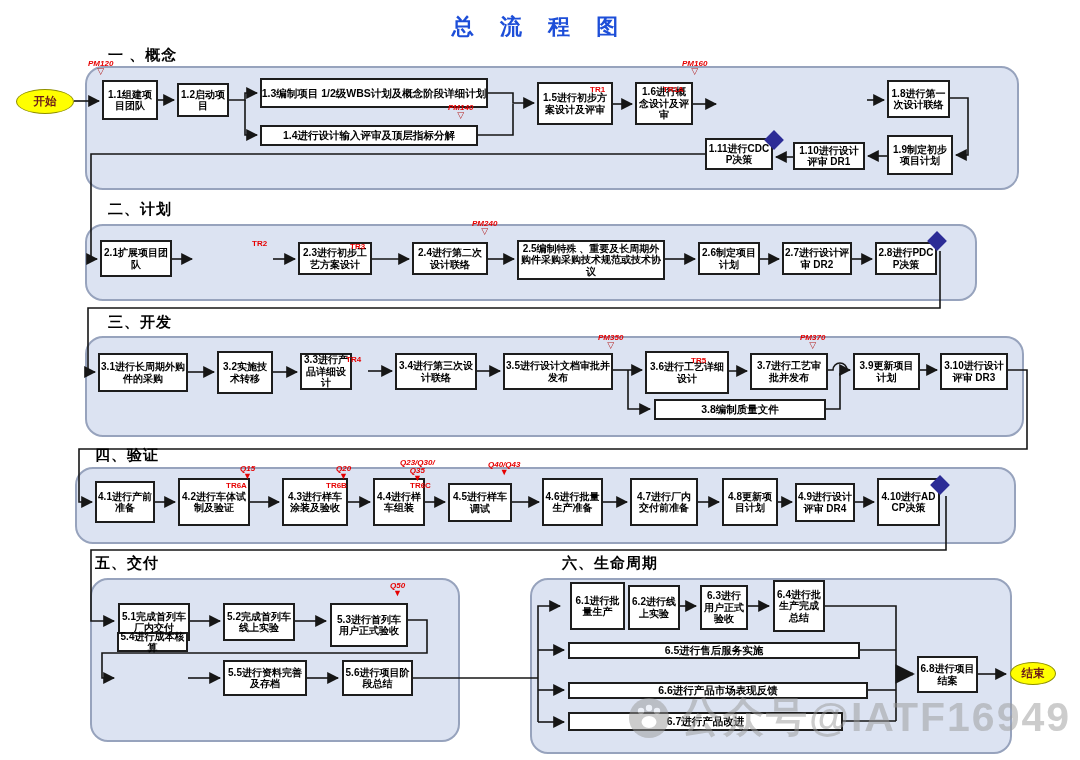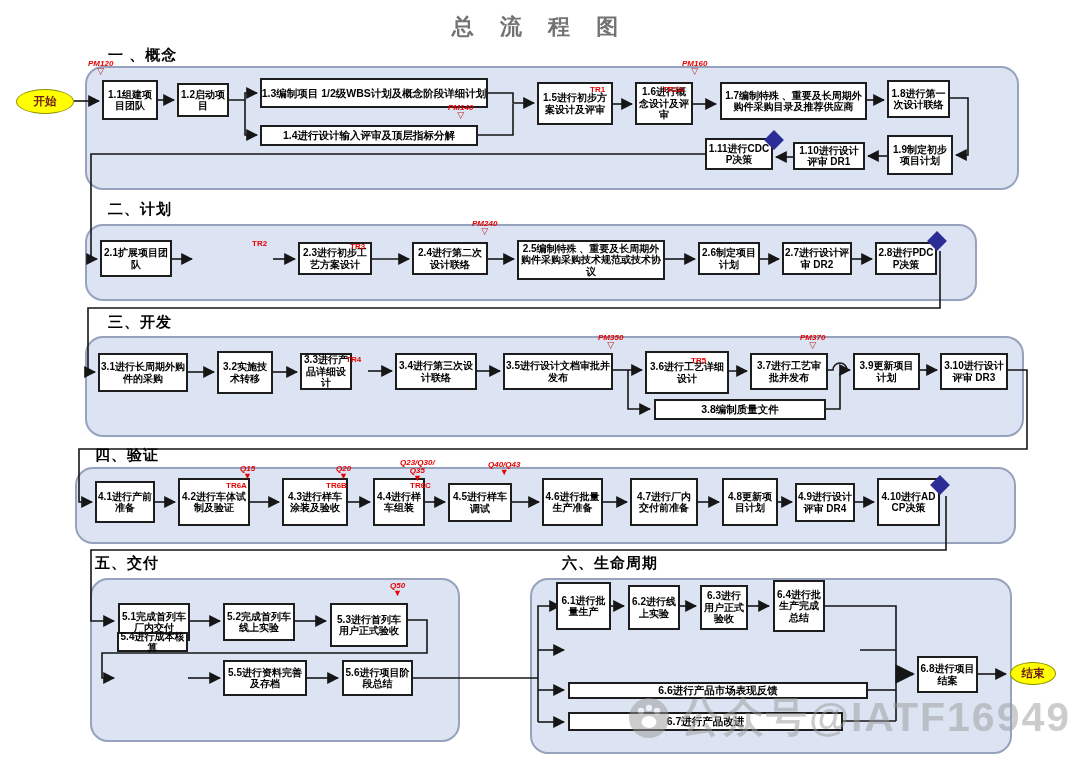--- a/index.html
+++ b/index.html
@@ -5,7 +5,7 @@
   html,body{margin:0;padding:0;background:#fff;}
   .canvas{position:relative;width:1080px;height:760px;background:#fff;overflow:hidden;
           font-family:"Liberation Sans",sans-serif;}
-  .title{position:absolute;left:0;right:0;top:12px;text-align:center;color:#737373;
+  .title{position:absolute;left:0;right:0;top:12px;text-align:center;color:#1d4ed8;
          font-size:22px;font-weight:bold;letter-spacing:10px;z-index:2;}
   .container{position:absolute;background:#dce3f2;border:2px solid #97a3bd;border-radius:18px;z-index:0;}
   .heading{position:absolute;font-weight:bold;font-size:15px;color:#000;z-index:2;letter-spacing:1px;}

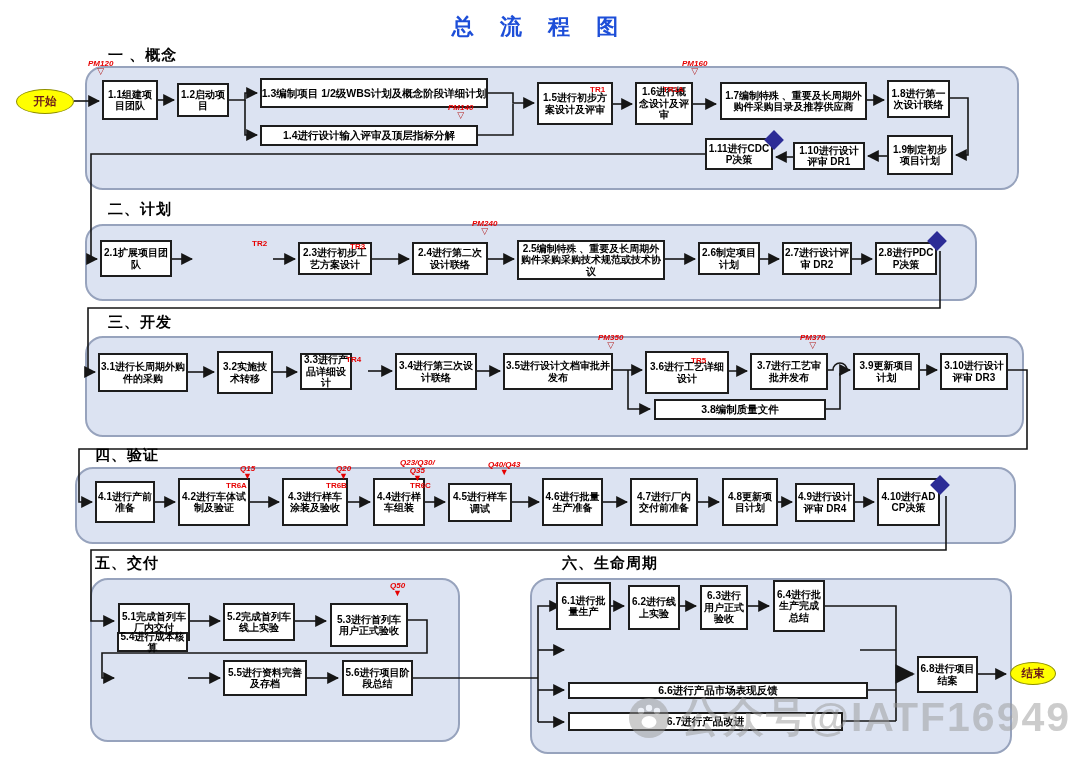--- a/index.html
+++ b/index.html
@@ -136,7 +136,6 @@
   <div class="box bar" style="left:260px;top:125px;width:218px;height:21px">1.4进行设计输入评审及顶层指标分解</div>
   <div class="box" style="left:537px;top:82px;width:76px;height:43px">1.5进行初步方案设计及评审</div>
   <div class="box" style="left:635px;top:82px;width:58px;height:43px">1.6进行概念设计及评审</div>
-  <div class="box" style="left:720px;top:82px;width:147px;height:38px">1.7编制特殊 、重要及长周期外购件采购目录及推荐供应商</div>
   <div class="box" style="left:887px;top:80px;width:63px;height:38px">1.8进行第一次设计联络</div>
   <div class="box" style="left:887px;top:135px;width:66px;height:40px">1.9制定初步项目计划</div>
   <div class="box" style="left:793px;top:142px;width:72px;height:28px">1.10进行设计评审 DR1</div>

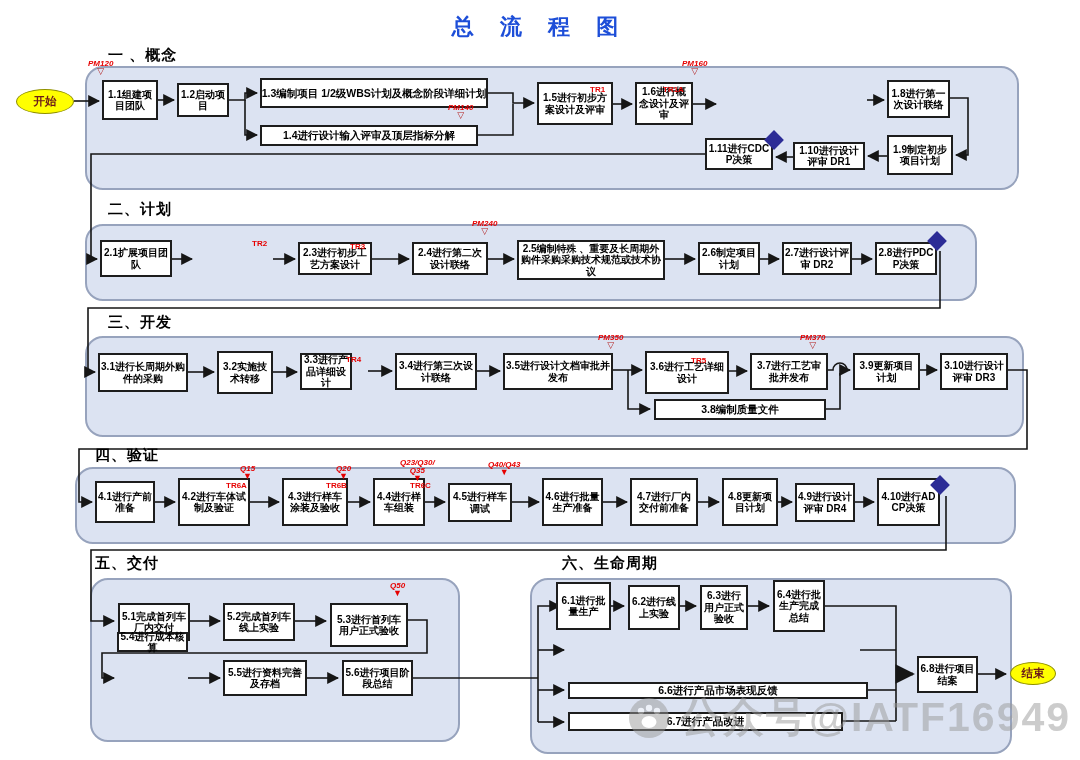--- a/index.html
+++ b/index.html
@@ -178,7 +178,7 @@
   <div class="box" style="left:223px;top:660px;width:84px;height:36px">5.5进行资料完善及存档</div>
   <div class="box" style="left:342px;top:660px;width:71px;height:36px">5.6进行项目阶段总结</div>
 
-  <div class="box" style="left:556px;top:582px;width:55px;height:48px">6.1进行批量生产</div>
+  <div class="box" style="left:570px;top:582px;width:55px;height:48px">6.1进行批量生产</div>
   <div class="box" style="left:628px;top:585px;width:52px;height:45px">6.2进行线上实验</div>
   <div class="box" style="left:700px;top:585px;width:48px;height:45px">6.3进行用户正式验收</div>
   <div class="box" style="left:773px;top:580px;width:52px;height:52px">6.4进行批生产完成总结</div>

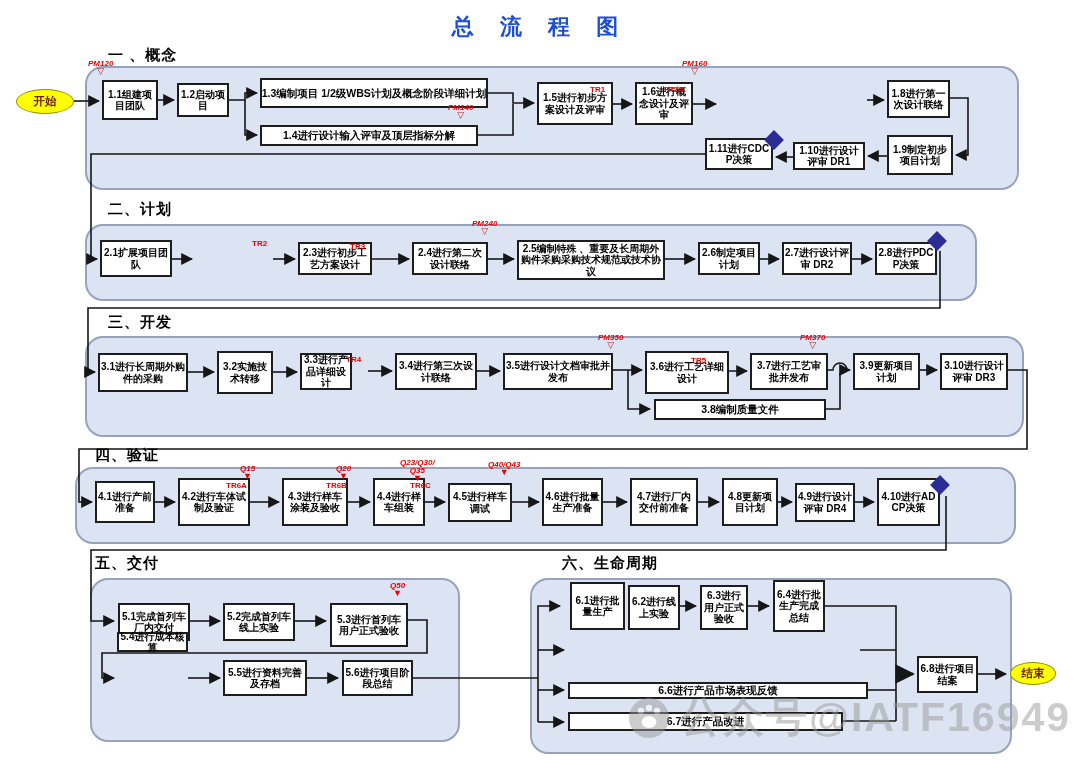--- a/index.html
+++ b/index.html
@@ -182,6 +182,7 @@
   <div class="box" style="left:628px;top:585px;width:52px;height:45px">6.2进行线上实验</div>
   <div class="box" style="left:700px;top:585px;width:48px;height:45px">6.3进行用户正式验收</div>
   <div class="box" style="left:773px;top:580px;width:52px;height:52px">6.4进行批生产完成总结</div>
+  <div class="box bar" style="left:568px;top:642px;width:292px;height:17px">6.5进行售后服务实施</div>
   <div class="box bar" style="left:568px;top:682px;width:300px;height:17px">6.6进行产品市场表现反馈</div>
   <div class="box bar" style="left:568px;top:712px;width:275px;height:19px">6.7进行产品改进</div>
   <div class="box" style="left:917px;top:656px;width:61px;height:37px">6.8进行项目结案</div>

